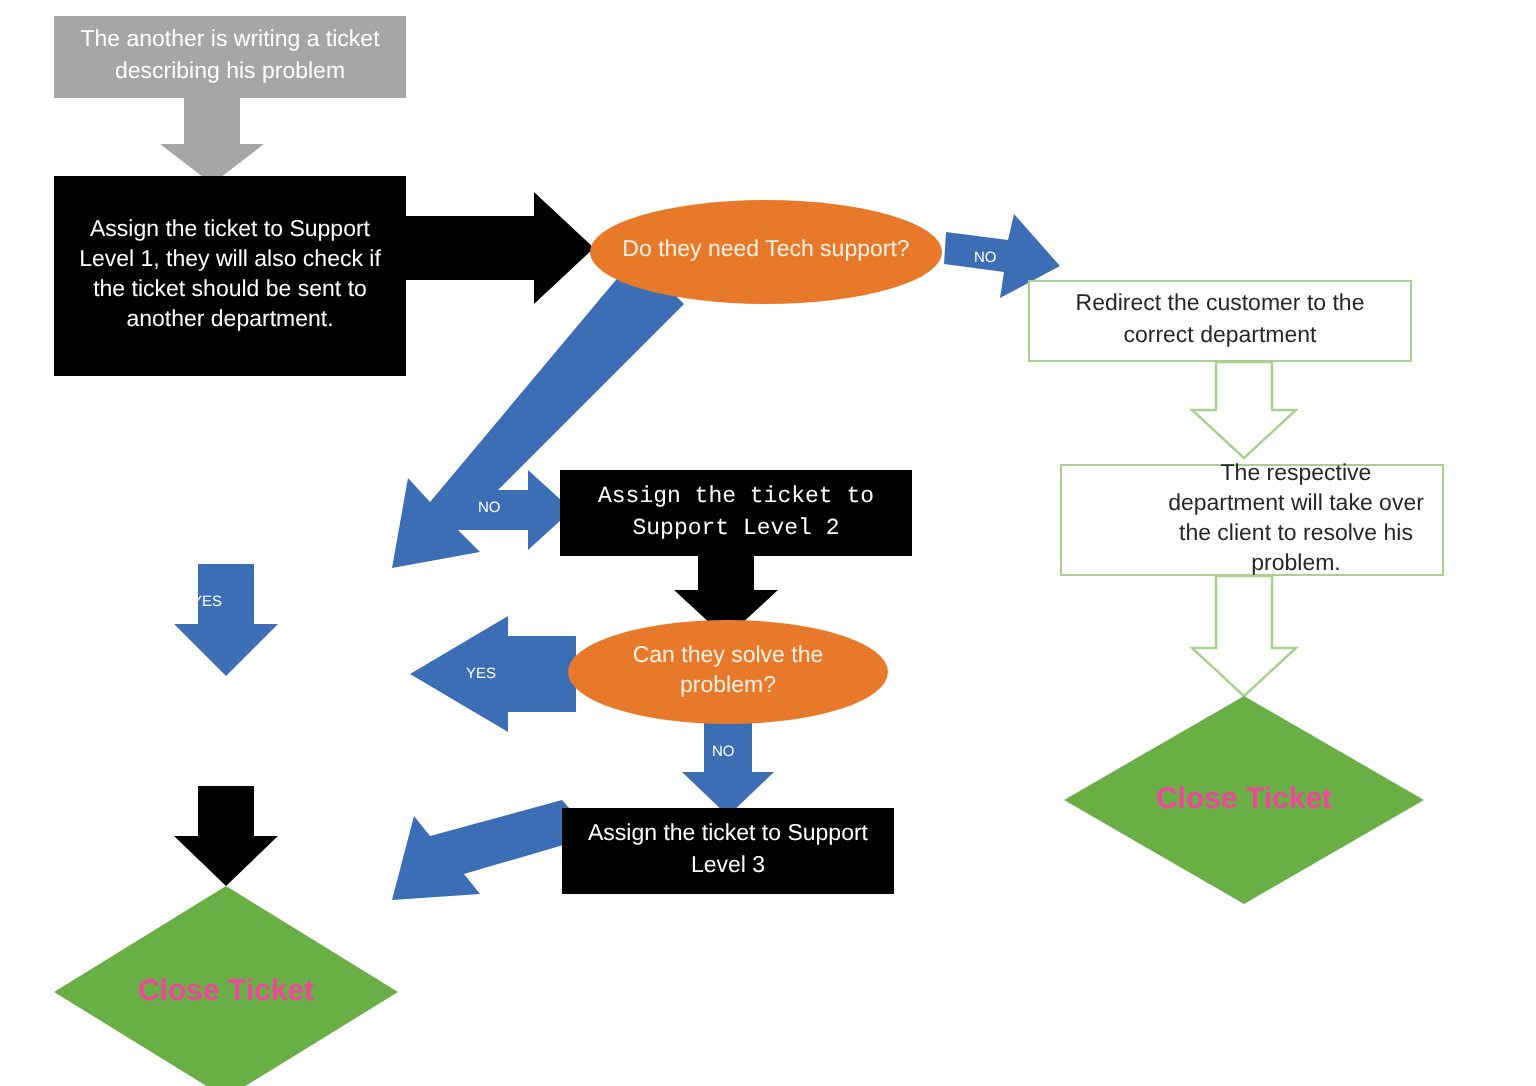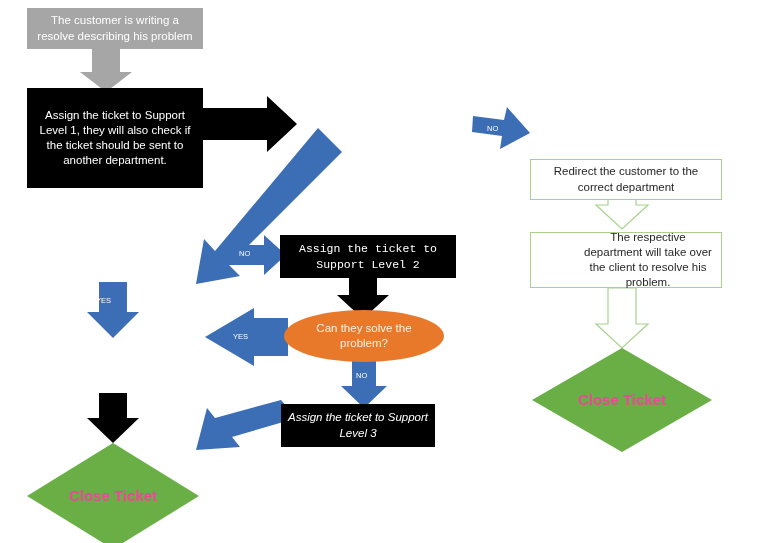--- a/index.html
+++ b/index.html
@@ -128,7 +128,7 @@
   </svg>
 
   <div class="node box-gray" style="left:27px; top:8px; width:176px; height:41px;">
-    <span class="node-text">The customer is writing a resolve describing his problem</span>
+    <span class="node-text">The another is writing a ticket describing his problem</span>
   </div>
 
   <div class="node box-black" style="left:27px; top:88px; width:176px; height:100px;">

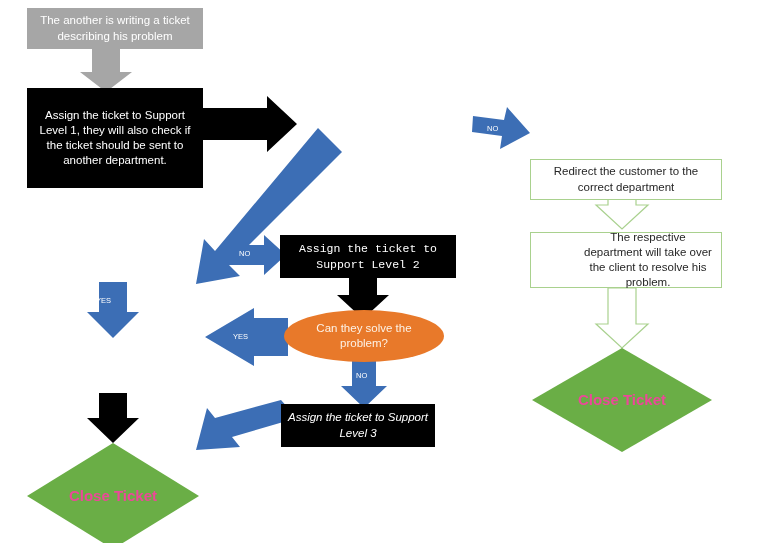--- a/index.html
+++ b/index.html
@@ -135,6 +135,9 @@
     <span class="node-text">Assign the ticket to Support Level 1, they will also check if the ticket should be sent to another department.</span>
   </div>
 
+  <div class="node ellipse" style="left:295px; top:100px; width:176px; height:52px;">
+    <span class="node-text">Do they need Tech support?</span>
+  </div>
 
   <div class="node box-green-outline" style="left:530px; top:140px; width:192px; height:41px;margin-top:19px;">
     <span class="node-text">Redirect the customer to the correct department</span>

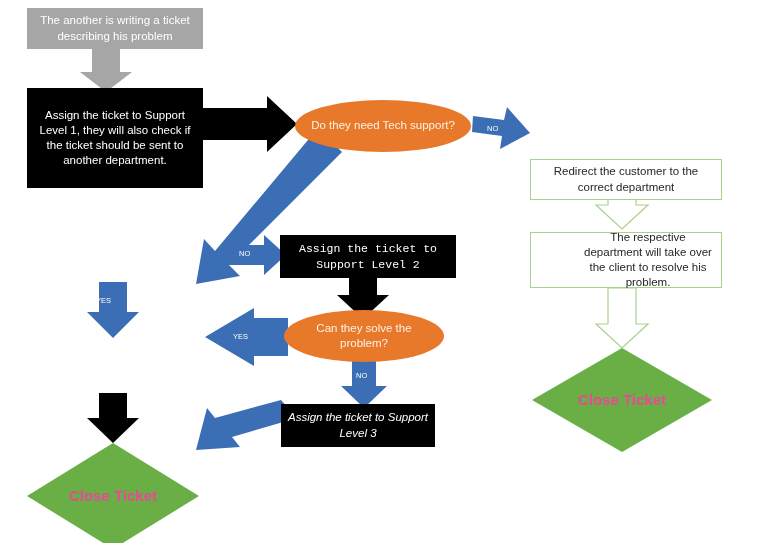--- a/index.html
+++ b/index.html
@@ -139,7 +139,7 @@
     <span class="node-text">Do they need Tech support?</span>
   </div>
 
-  <div class="node box-green-outline" style="left:530px; top:140px; width:192px; height:41px;margin-top:19px;">
+  <div class="node box-green-outline" style="left:514px; top:140px; width:192px; height:41px;">
     <span class="node-text">Redirect the customer to the correct department</span>
   </div>
 

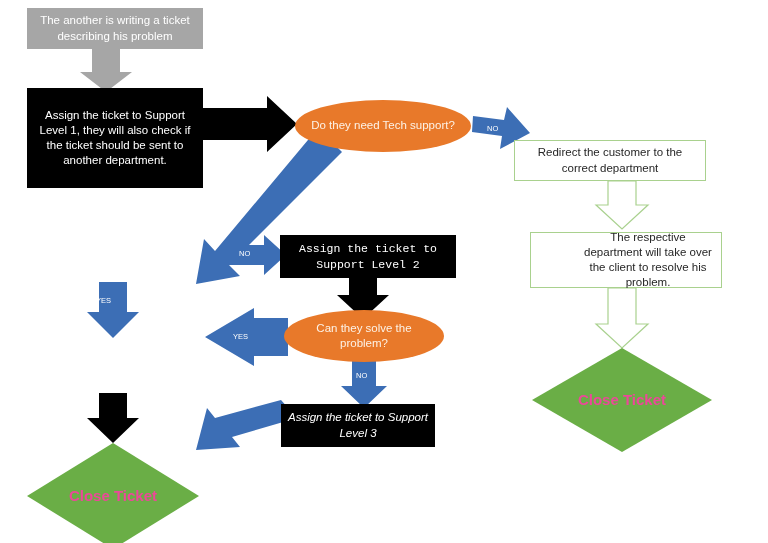--- a/index.html
+++ b/index.html
@@ -160,7 +160,7 @@
     <span class="node-text">Can they solve the problem?</span>
   </div>
 
-  <div class="node box-black" style="left:281px; top:404px; width:154px; height:43px;font-style:italic;">
+  <div class="node box-black" style="left:281px; top:404px; width:166px; height:43px;">
     <span class="node-text">Assign the ticket to Support Level 3</span>
   </div>
 

